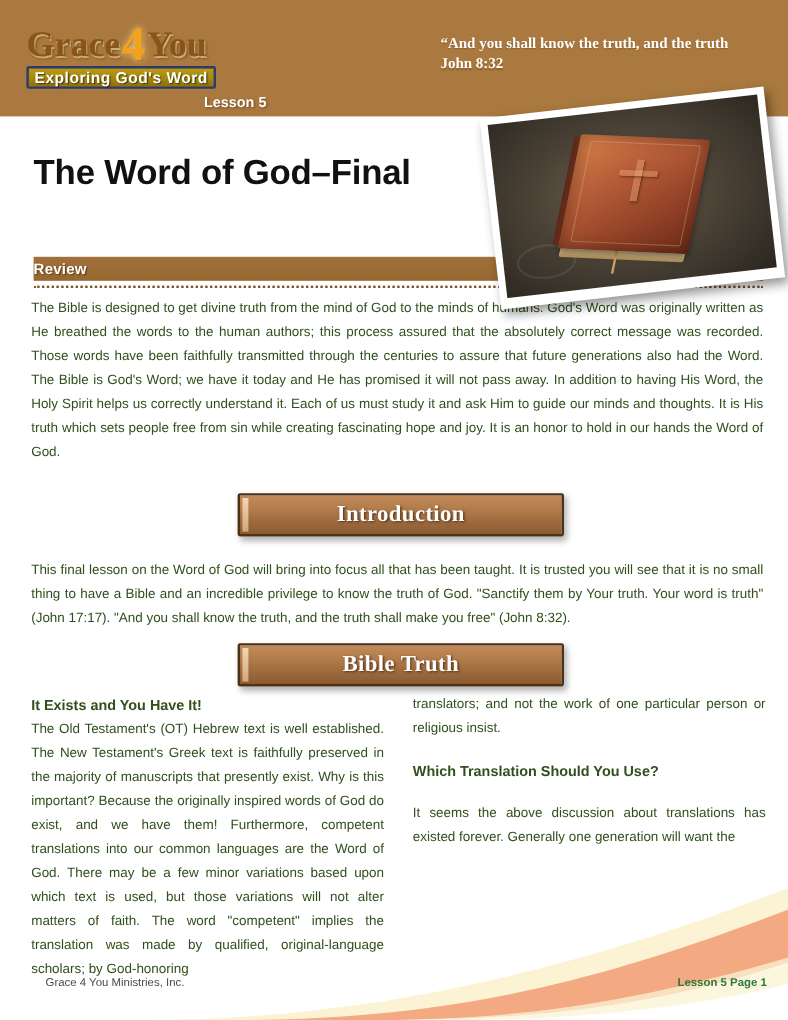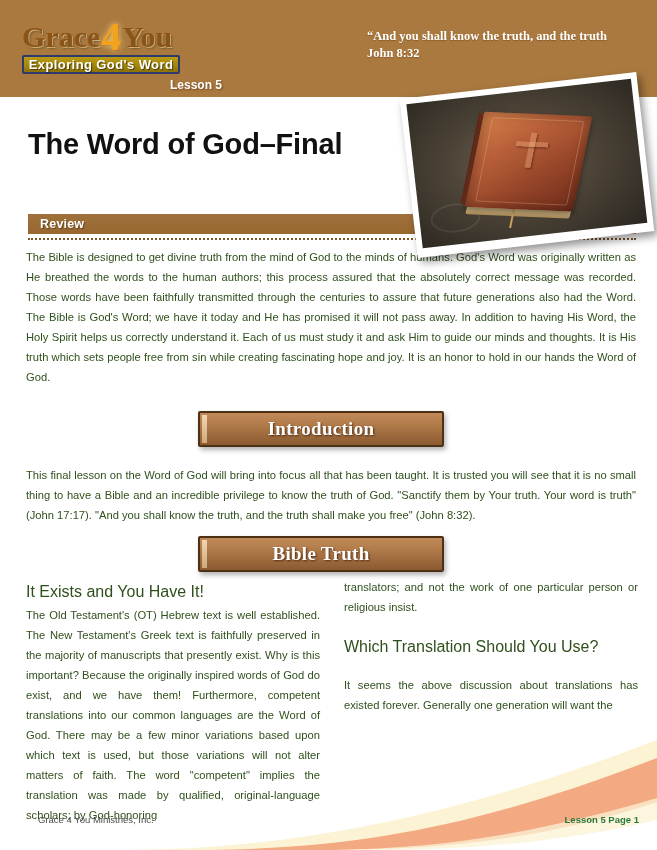--- a/index.html
+++ b/index.html
@@ -205,7 +205,6 @@
     color: #ffffff;
     font-size: 12.5px;
     font-weight: bold;
-    padding-left: 12px;
     letter-spacing: .2px;
     text-shadow: 1px 1px 1px rgba(60,30,5,.55);
   }

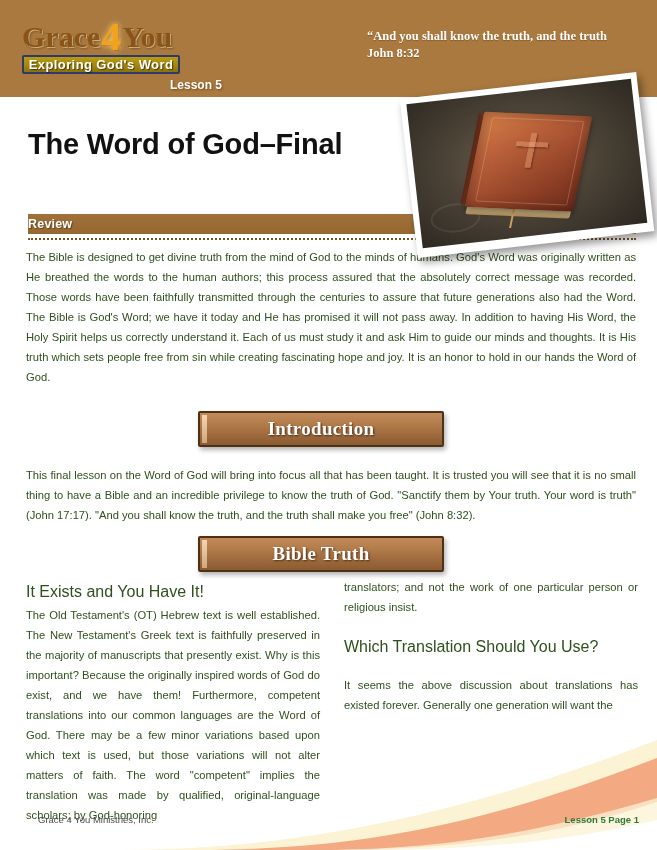--- a/index.html
+++ b/index.html
@@ -238,7 +238,7 @@
   .section-banner {
     position: absolute;
     left: 198px;
-    width: 246px;
+    width: 272px;
     height: 36px;
     background: linear-gradient(180deg,#c28a5a 0%, #b07a49 38%, #8a5a31 100%);
     border: 2px solid #4d3114;

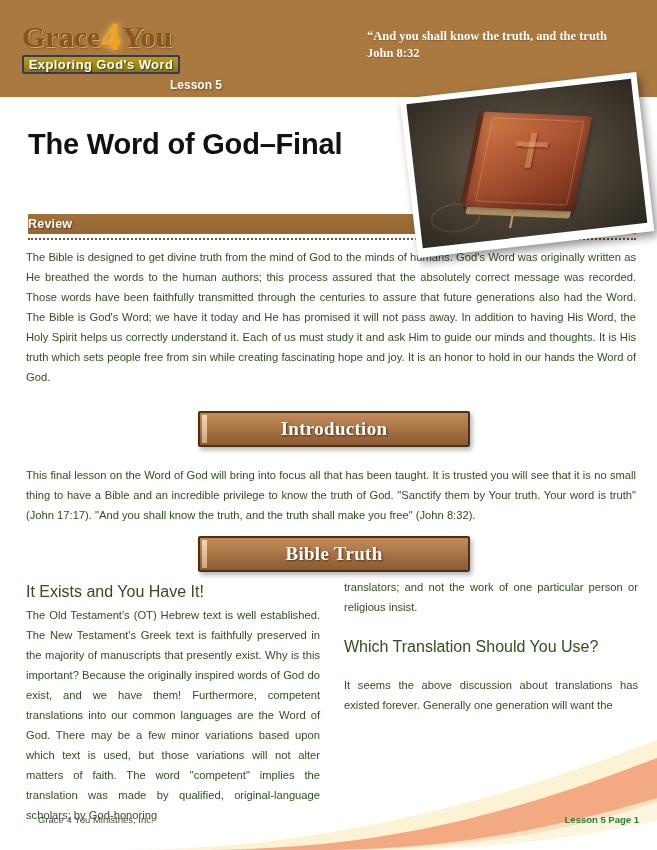--- a/index.html
+++ b/index.html
@@ -284,9 +284,9 @@
   }
   .col { width: 294px; }
   .sub-head {
-    font-weight: normal;
+    font-weight: bold;
     color: #2f4f1c;
-    font-size: 16px;
+    font-size: 12px;
     line-height: 1.78;
   }
   .discussion {

